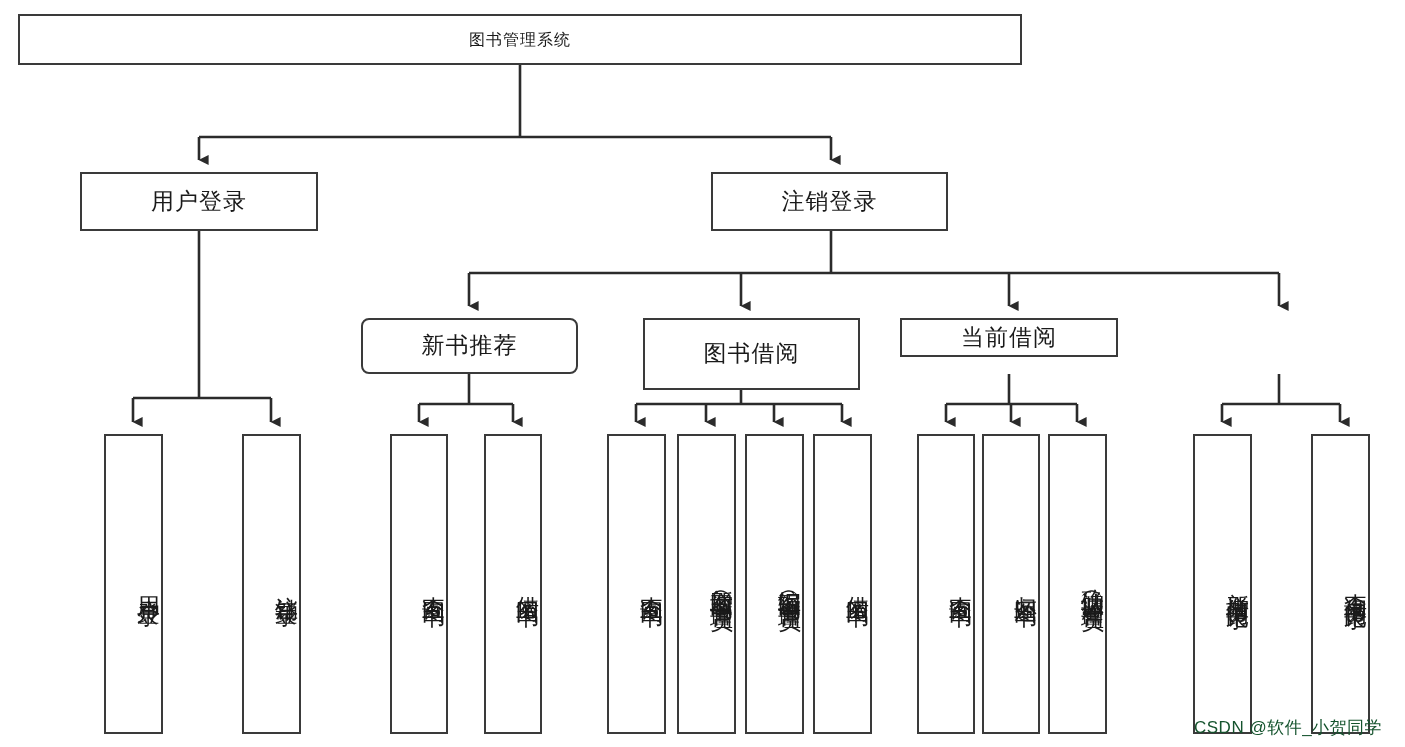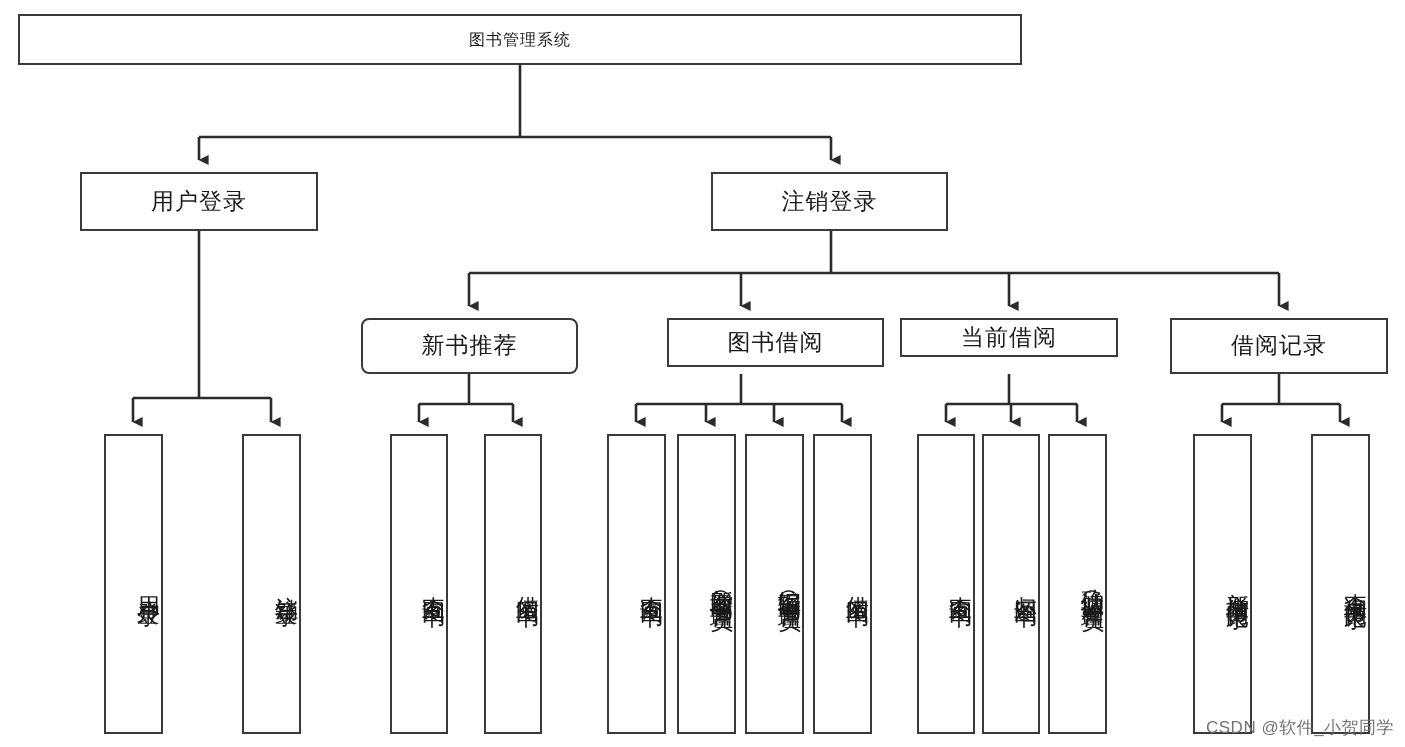--- a/index.html
+++ b/index.html
@@ -127,7 +127,7 @@
   <div class="node h" style="left:711px; top:172px; width:237px; height:59px;">注销登录</div>
 
   <div class="node h" style="left:361px; top:318px; width:217px; height:56px;border-radius:8px;">新书推荐</div>
-  <div class="node h" style="left:667px; top:318px; width:217px; height:49px;">图书借阅</div>
+  <div class="node h" style="left:643px; top:318px; width:217px; height:72px;">图书借阅</div>
   <div class="node h" style="left:900px; top:318px; width:218px; height:39px;">当前借阅</div>
   <div class="node h" style="left:1170px; top:318px; width:218px; height:56px;">借阅记录</div>
 

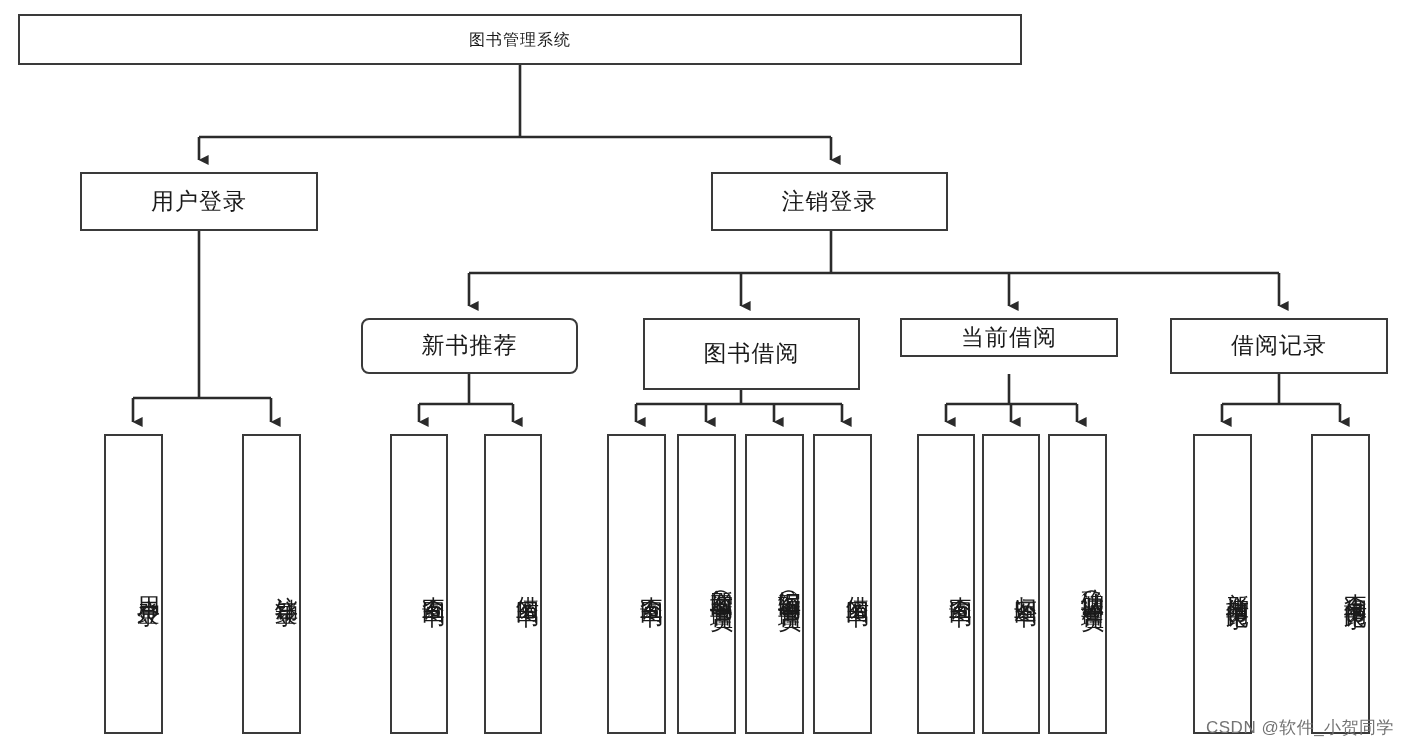--- a/index.html
+++ b/index.html
@@ -129,7 +129,6 @@
   <div class="node h" style="left:361px; top:318px; width:217px; height:56px;border-radius:8px;">新书推荐</div>
   <div class="node h" style="left:643px; top:318px; width:217px; height:72px;">图书借阅</div>
   <div class="node h" style="left:900px; top:318px; width:218px; height:39px;">当前借阅</div>
-  <div class="node h" style="left:1170px; top:318px; width:218px; height:56px;">借阅记录</div>
 
   <div class="node v" style="left:104px; top:434px; width:59px; height:300px;">
     <span class="vtext">用户登录</span>

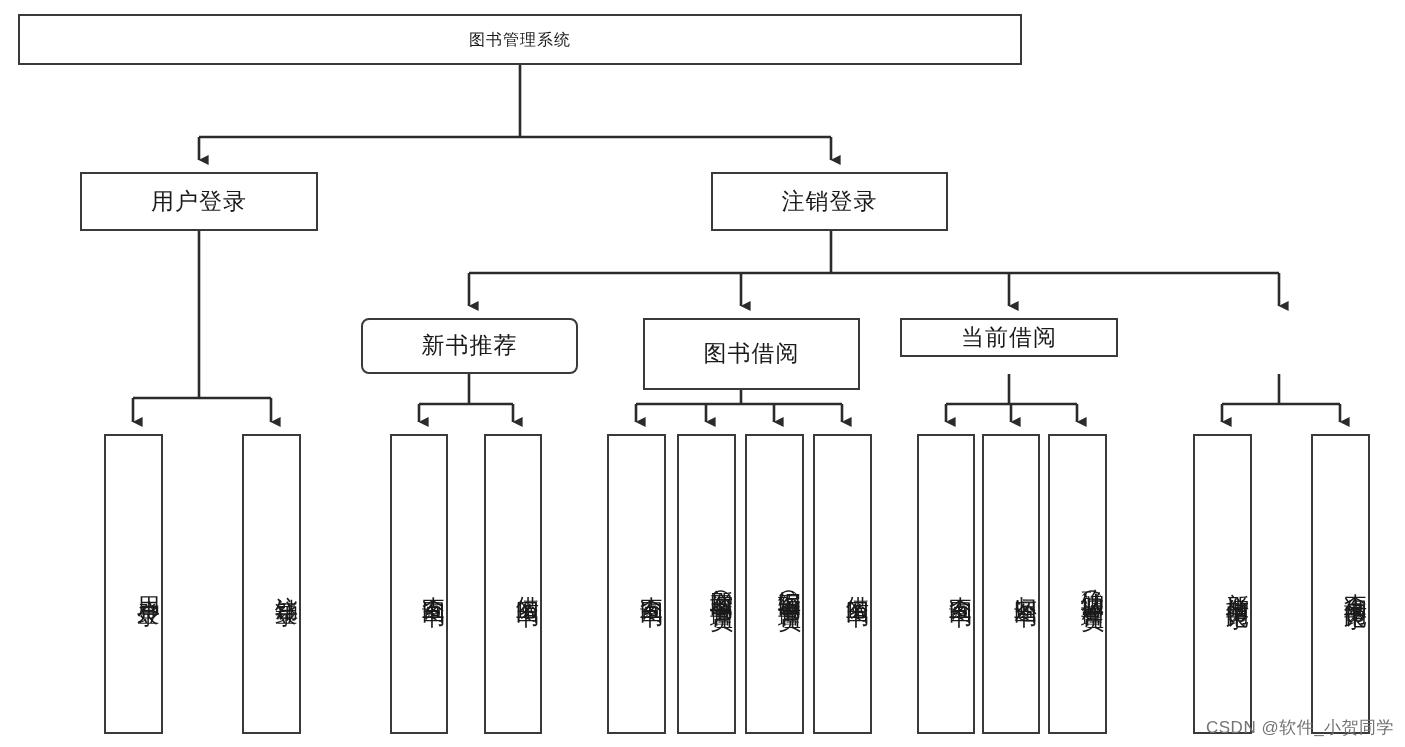--- a/index.html
+++ b/index.html
@@ -59,11 +59,10 @@
   .watermark {
     position: absolute;
     font-size: 17px;
-    color: #737373;
+    color: #14532d;
     letter-spacing: 0.5px;
     white-space: nowrap;
     user-select: none;
-    padding-left: 12px;
   }
 </style>
 </head>

